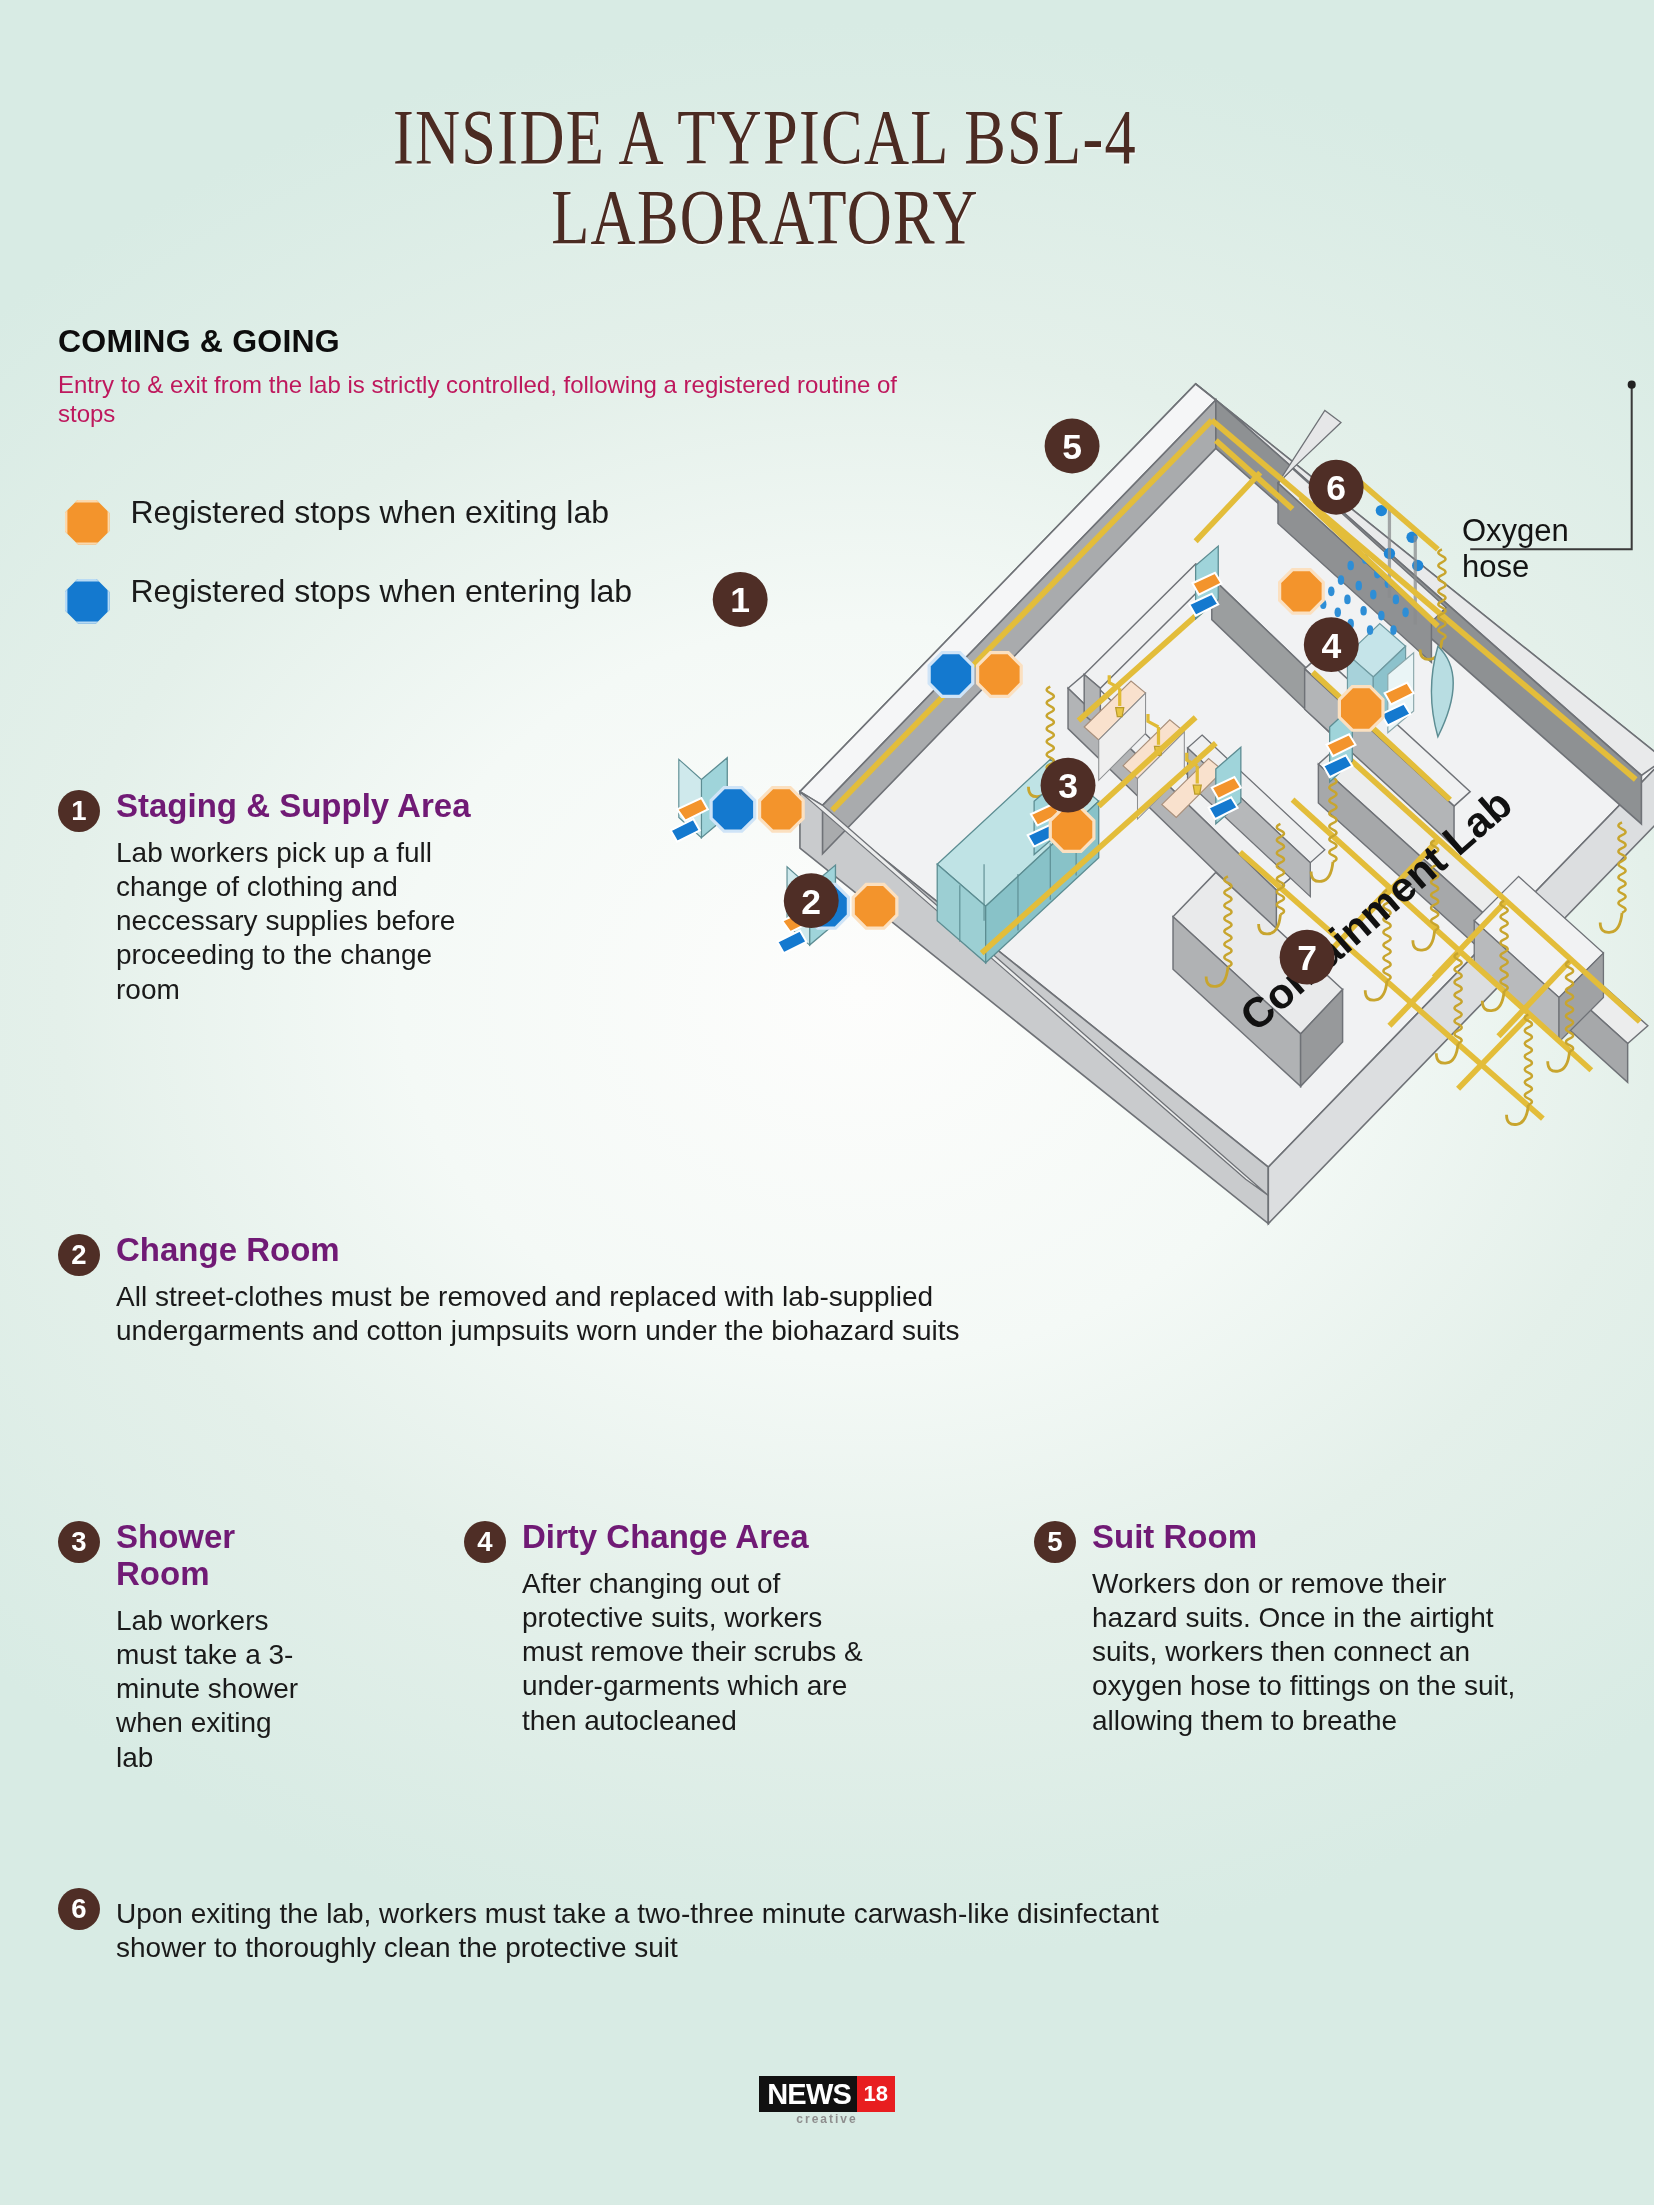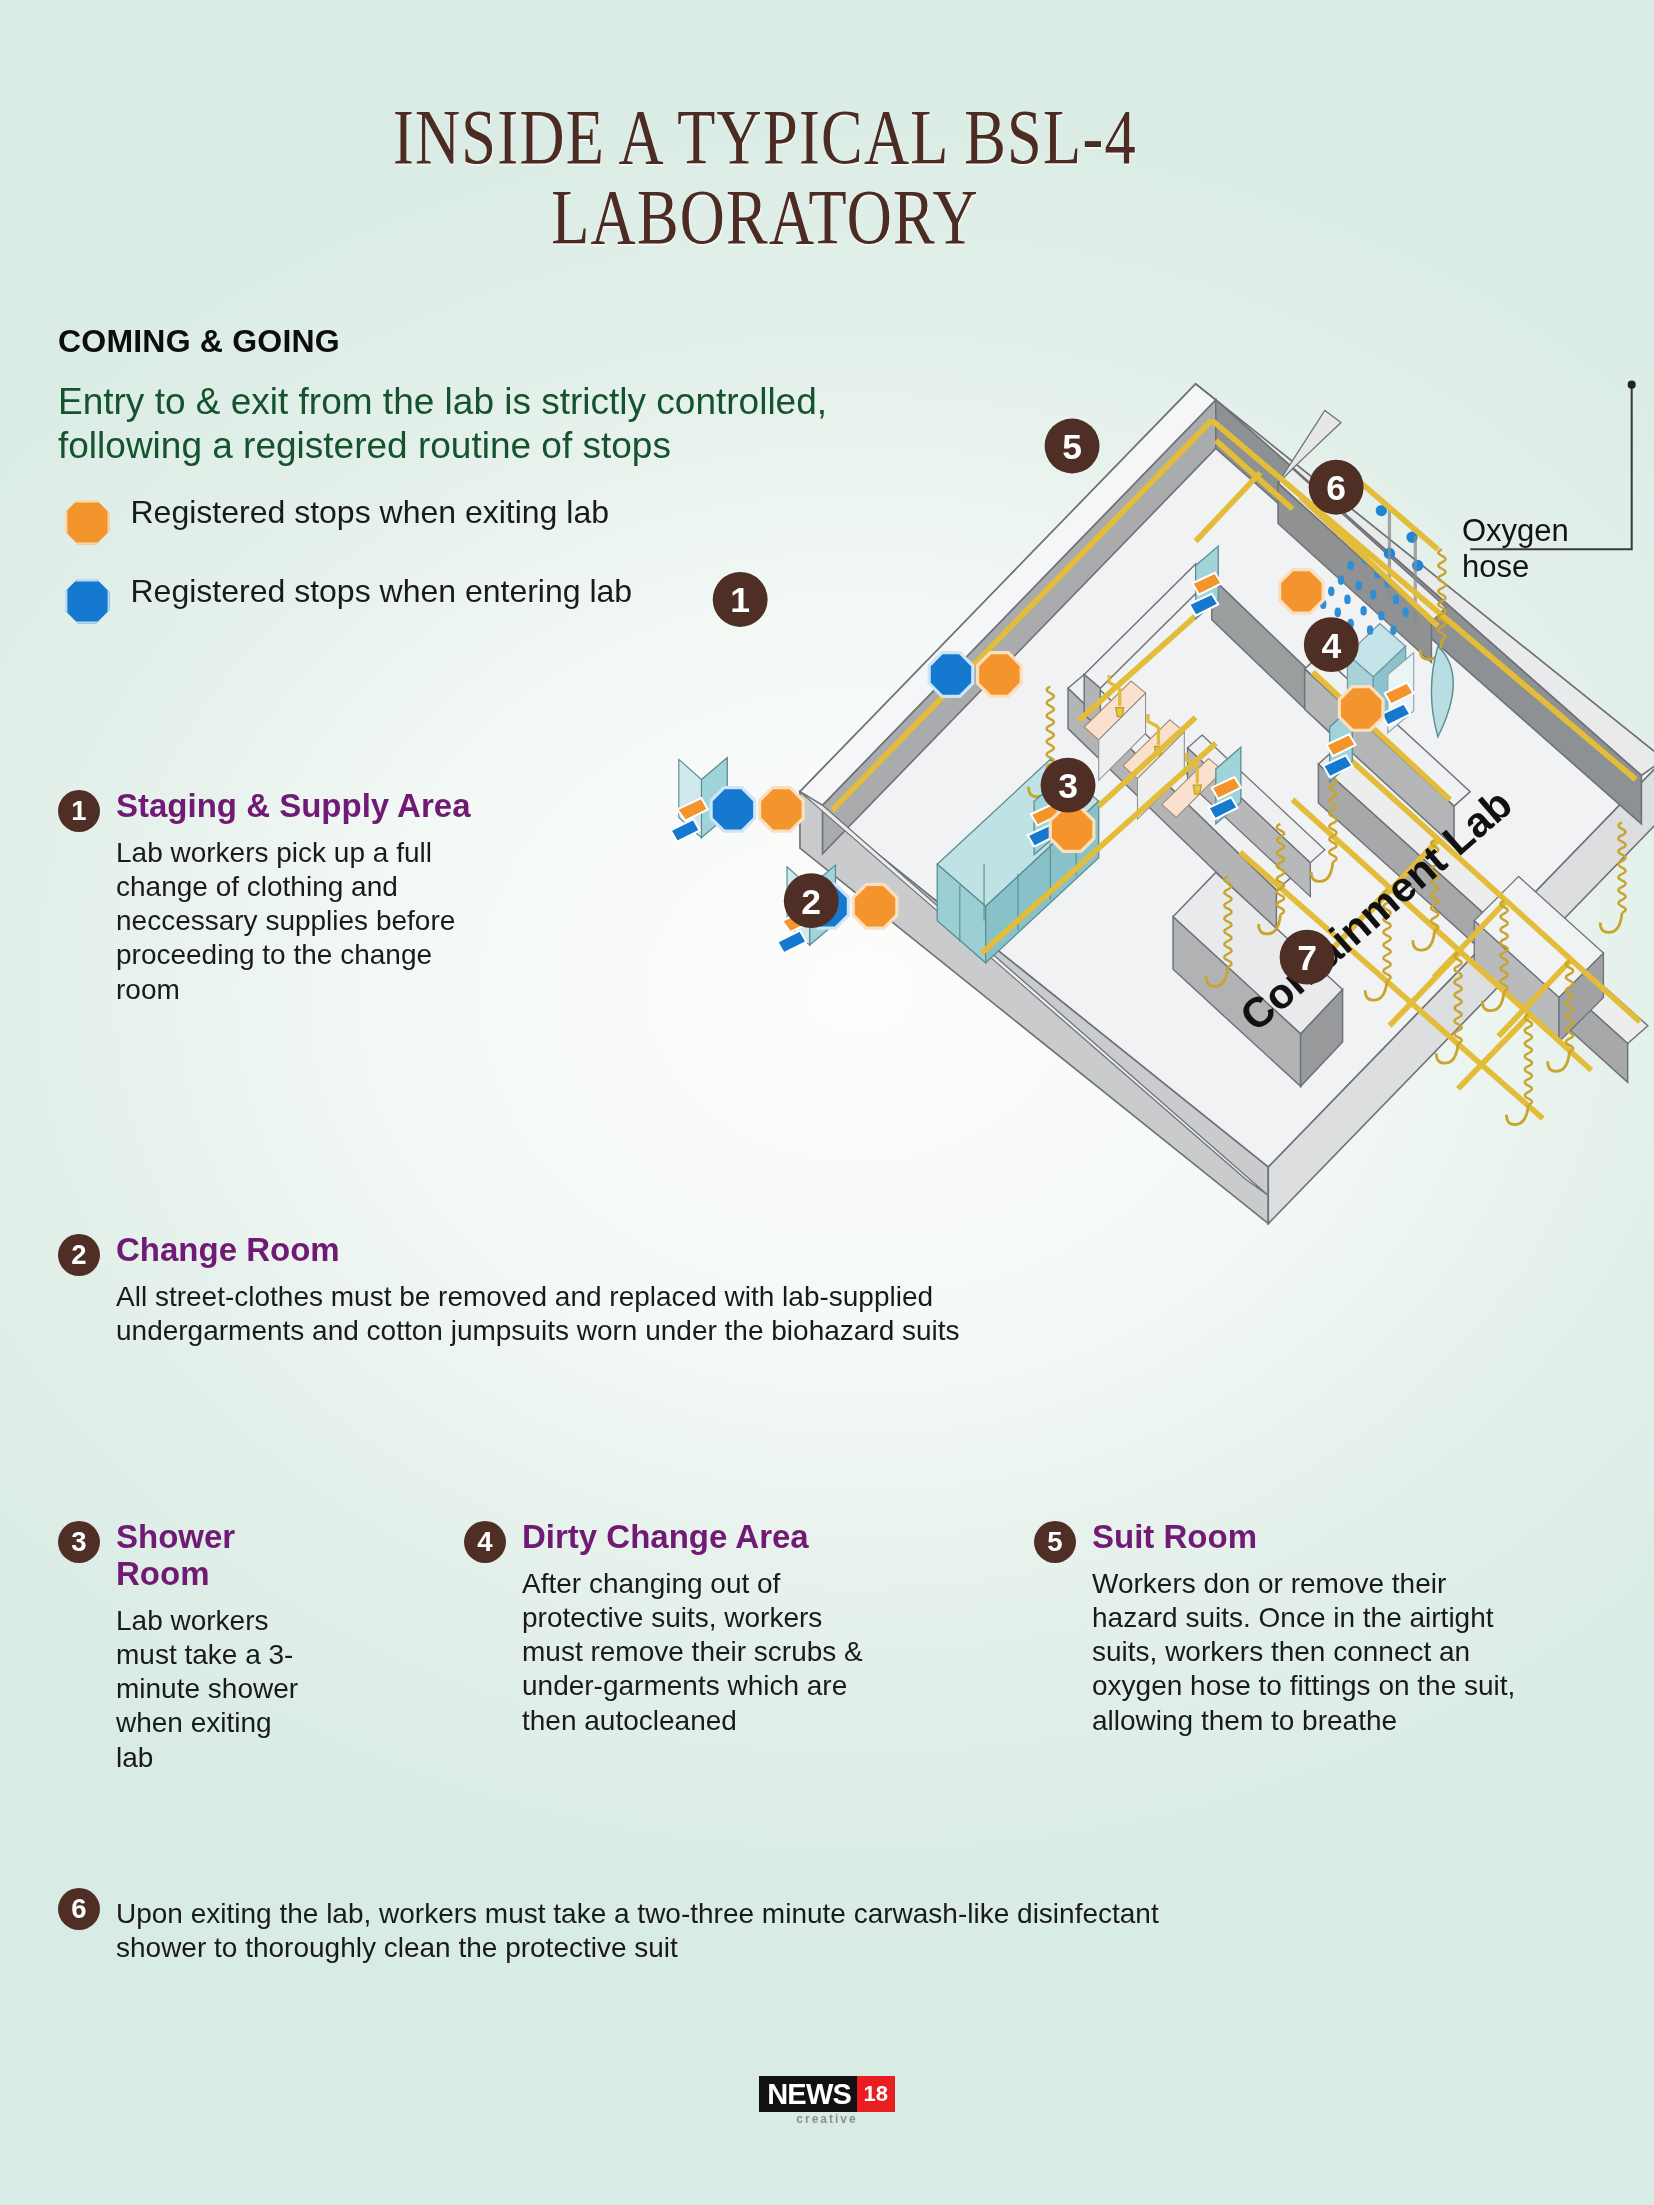--- a/index.html
+++ b/index.html
@@ -27,7 +27,7 @@
   
   #intro { position:absolute; left:58px; top:323px; width:889px; }
   #intro h2 { font-size:32px; font-weight:bold; letter-spacing:0.2px; color:#0d0d0d; }
-  #intro p  { font-size:37px; line-height:1.20; color:#14532d; margin-top:20px; max-width:856px;}
+  #intro p  { font-size:24px; line-height:1.20; color:#be185d; margin-top:11px; max-width:856px;}
 
   .legend { position:absolute; left:58px; top:493px; }
   .legend-row { display:flex; align-items:flex-start; margin-bottom:27.5px; }

